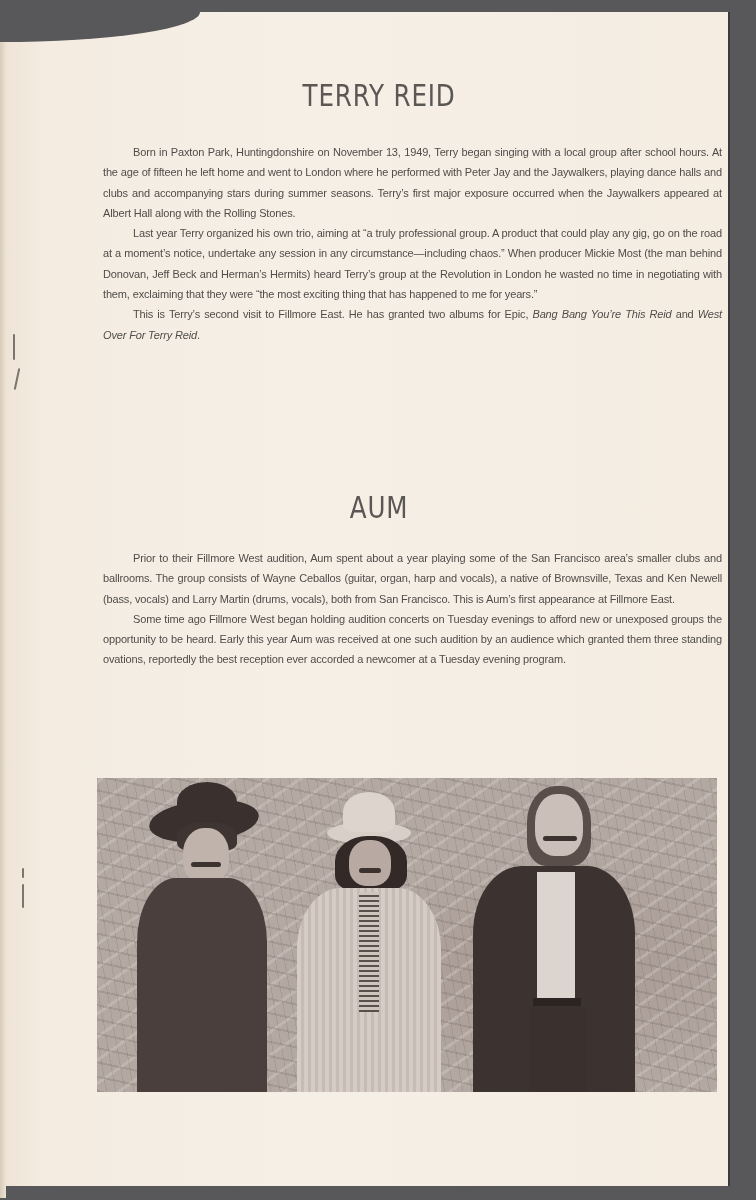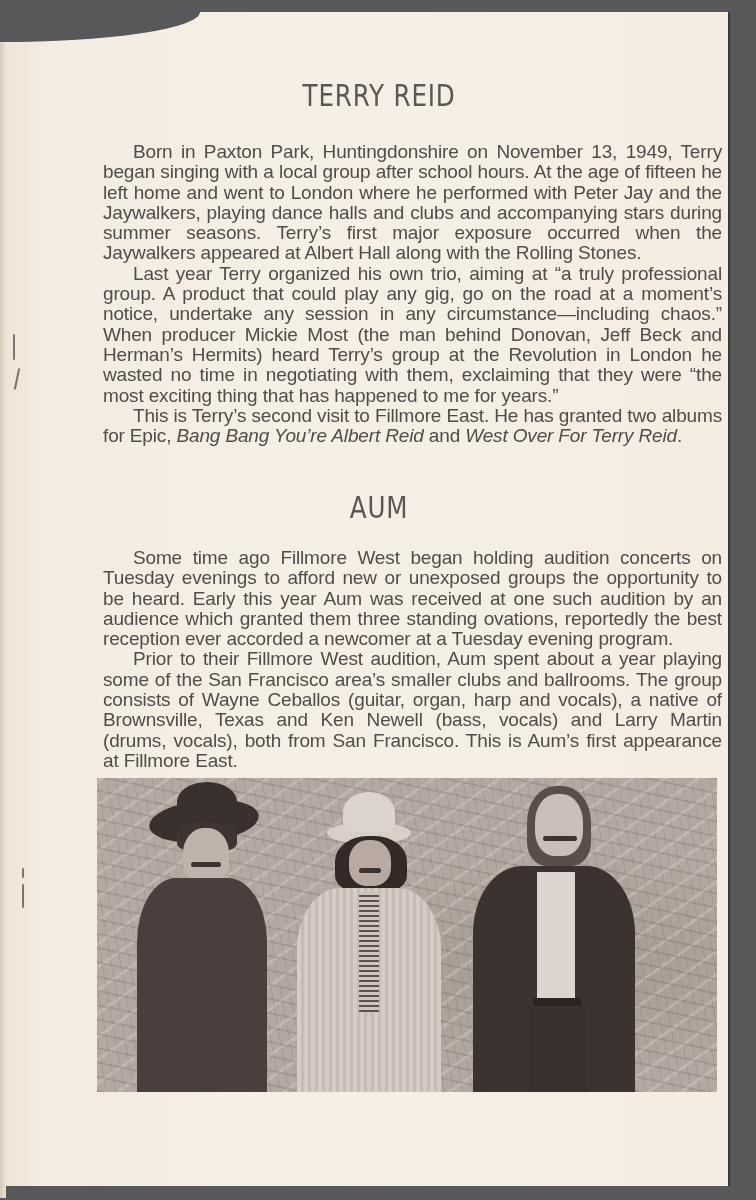--- a/index.html
+++ b/index.html
@@ -74,7 +74,7 @@
       width: 619px;
       color: #4f4c49;
       font-family: "Liberation Sans", sans-serif;
-      font-size: 19px;
+      font-size: 11px;
       line-height: 20.3px;
       text-align: justify;
       letter-spacing: -0.15px;

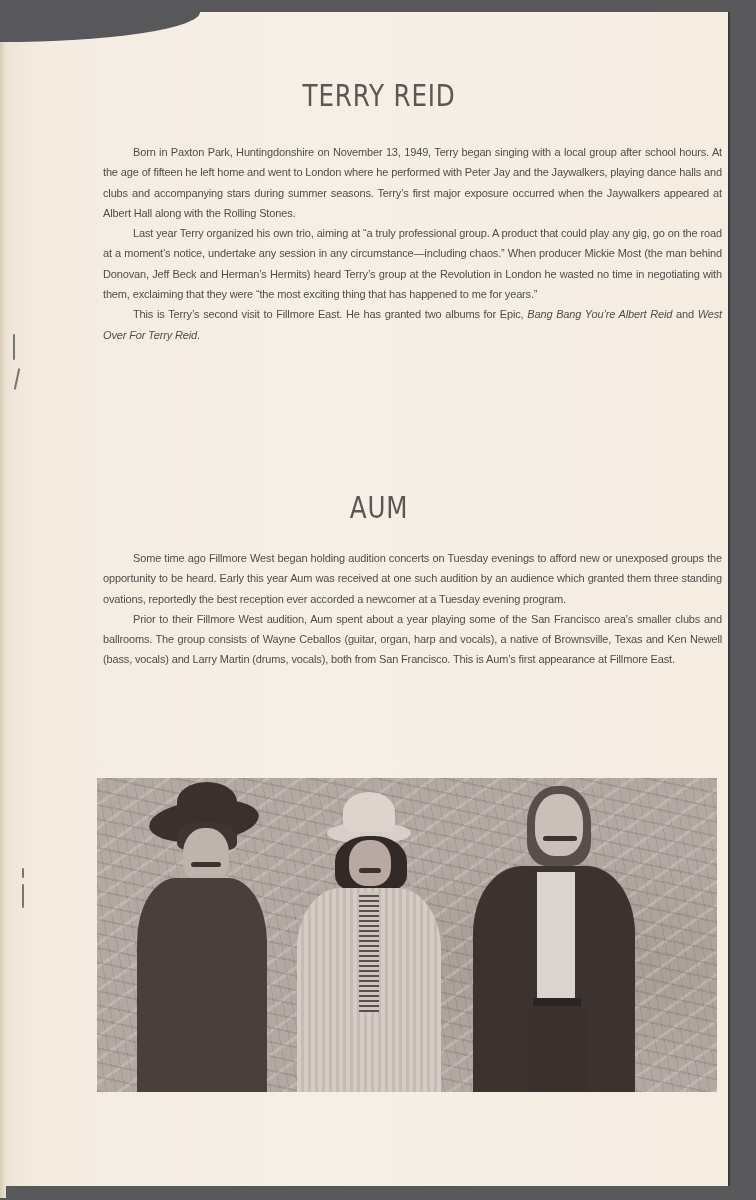--- a/index.html
+++ b/index.html
@@ -158,7 +158,7 @@
 <div class="text-block block-terry">
   <p>Born in Paxton Park, Huntingdonshire on November 13, 1949, Terry began singing with a local group after school hours. At the age of fifteen he left home and went to London where he performed with Peter Jay and the Jaywalkers, playing dance halls and clubs and accompanying stars during summer seasons. Terry’s first major exposure occurred when the Jaywalkers appeared at Albert Hall along with the Rolling Stones.</p>
   <p>Last year Terry organized his own trio, aiming at “a truly professional group. A product that could play any gig, go on the road at a moment’s notice, undertake any session in any circumstance—including chaos.” When producer Mickie Most (the man behind Donovan, Jeff Beck and Herman’s Hermits) heard Terry’s group at the Revolution in London he wasted no time in negotiating with them, exclaiming that they were “the most exciting thing that has happened to me for years.”</p>
-  <p><span>This is Terry’s second visit to Fillmore East. He has granted two albums for Epic, </span><em>Bang Bang You’re Albert Reid</em><span> and </span><em>West Over For Terry Reid</em><span>.</span></p>
+  <p><span>This is Terry’s second visit to Fillmore East. He has granted two albums for Epic, </span><em>Bang Bang You’re This Reid</em><span> and </span><em>West Over For Terry Reid</em><span>.</span></p>
 </div>
 
 <h1 class="heading heading-aum" style="margin:0;">AUM</h1>

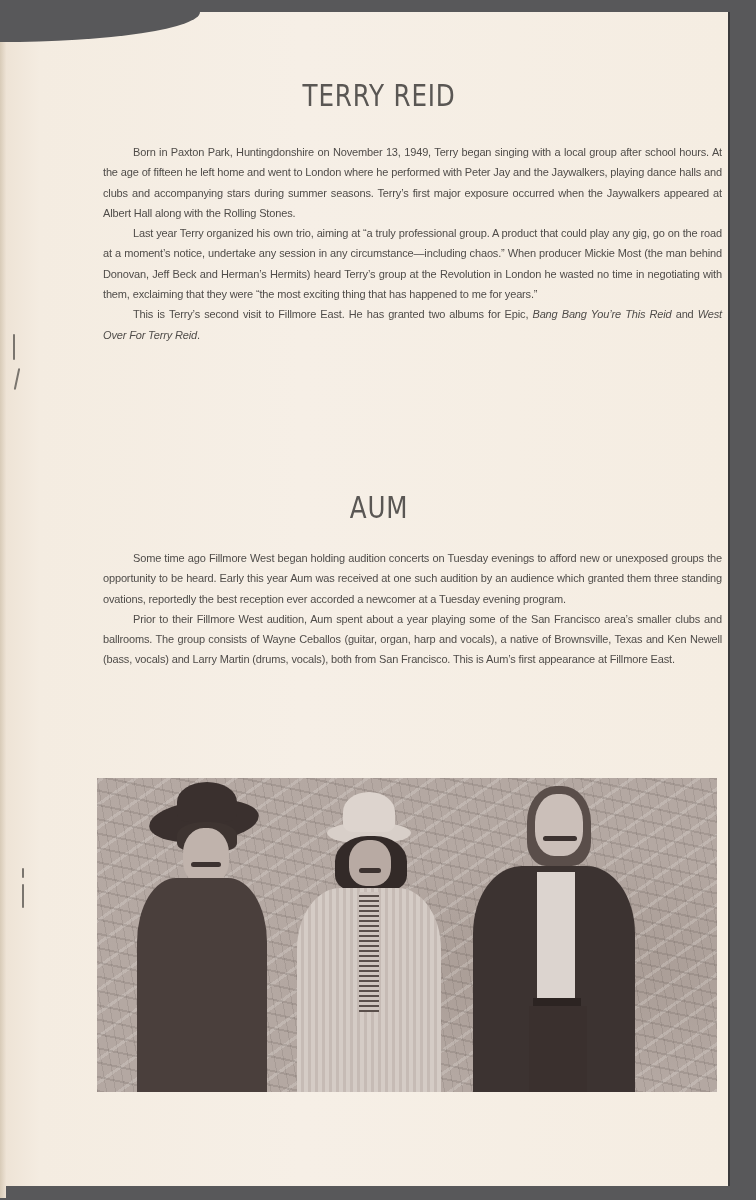--- a/index.html
+++ b/index.html
@@ -164,8 +164,8 @@
 <h1 class="heading heading-aum" style="margin:0;">AUM</h1>
 
 <div class="text-block block-aum">
+  <p>Prior to their Fillmore West audition, Aum spent about a year playing some of the San Francisco area’s smaller clubs and ballrooms. The group consists of Wayne Ceballos (guitar, organ, harp and vocals), a native of Brownsville, Texas and Ken Newell (bass, vocals) and Larry Martin (drums, vocals), both from San Francisco. This is Aum’s first appearance at Fillmore East.</p>
   <p>Some time ago Fillmore West began holding audition concerts on Tuesday evenings to afford new or unexposed groups the opportunity to be heard. Early this year Aum was received at one such audition by an audience which granted them three standing ovations, reportedly the best reception ever accorded a newcomer at a Tuesday evening program.</p>
-  <p>Prior to their Fillmore West audition, Aum spent about a year playing some of the San Francisco area’s smaller clubs and ballrooms. The group consists of Wayne Ceballos (guitar, organ, harp and vocals), a native of Brownsville, Texas and Ken Newell (bass, vocals) and Larry Martin (drums, vocals), both from San Francisco. This is Aum’s first appearance at Fillmore East.</p>
 </div>
 
 <div class="photo" title="Black and white photograph of three band members standing in front of a stone wall">

